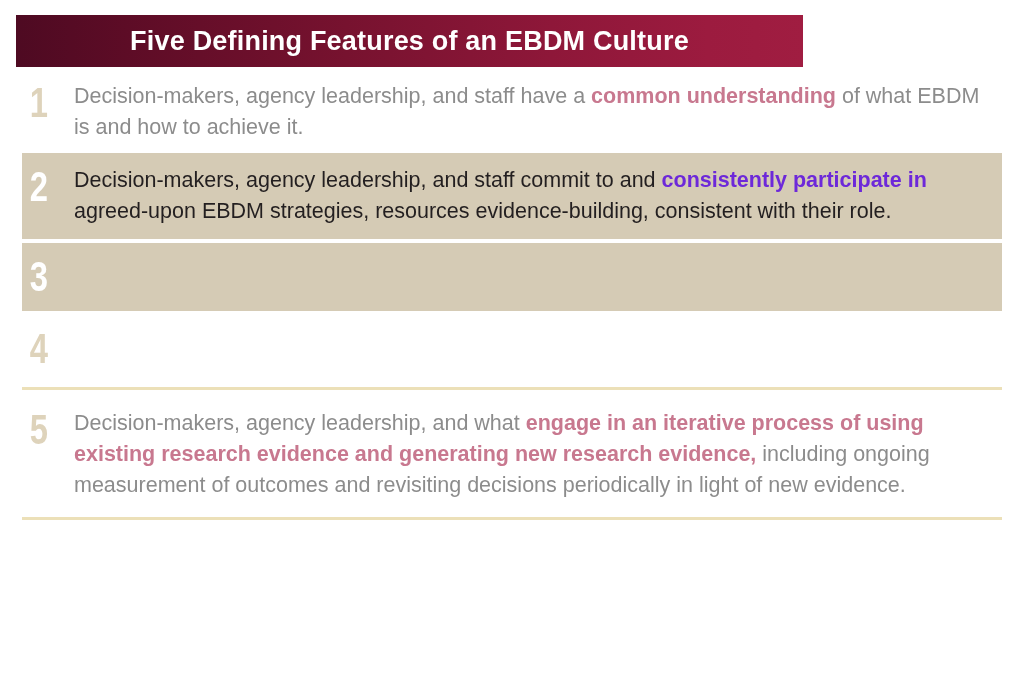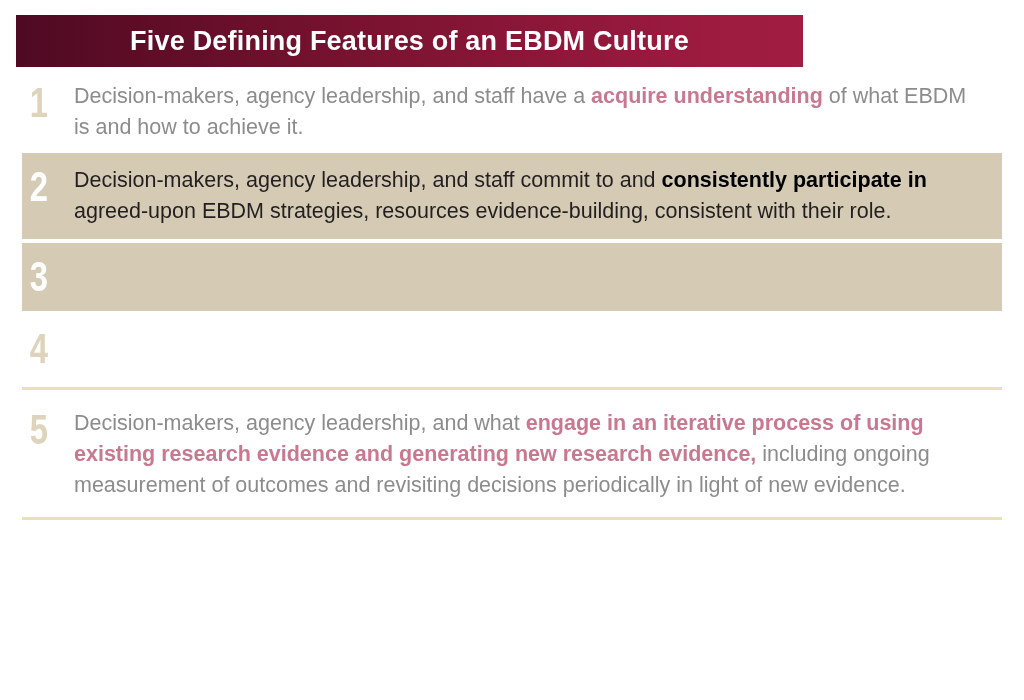--- a/index.html
+++ b/index.html
@@ -144,7 +144,7 @@
       <div class="row-inner r1">
         <div class="num tan">1</div>
         <div class="body-text muted">
-          <span>Decision-makers, agency leadership, and staff have a </span><span class="hl muted-hl">acquire understanding</span><span> of what EBDM is and how to achieve it.</span>
+          <span>Decision-makers, agency leadership, and staff have a </span><span class="hl muted-hl">common understanding</span><span> of what EBDM is and how to achieve it.</span>
         </div>
       </div>
     </div>

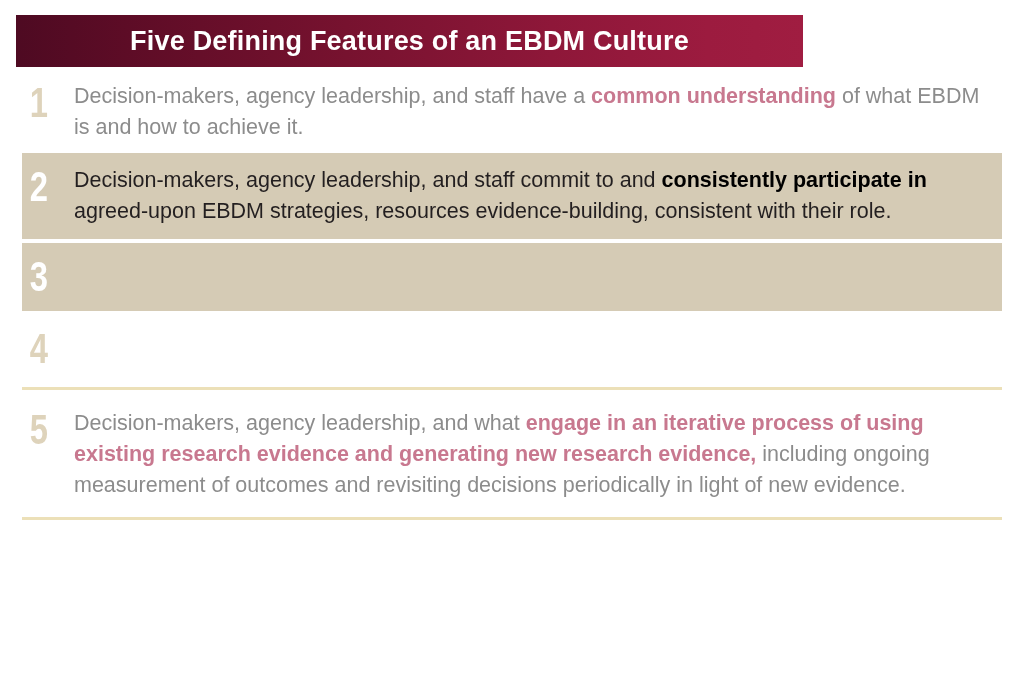--- a/index.html
+++ b/index.html
@@ -106,7 +106,7 @@
     font-weight: bold;
   }
   .hl.muted-hl  { color: #c8788f; }
-  .hl.strong-hl { color: #000000; }
+  .hl.strong-hl { color: #6d28d9; }
 
   
   .white-divider {

